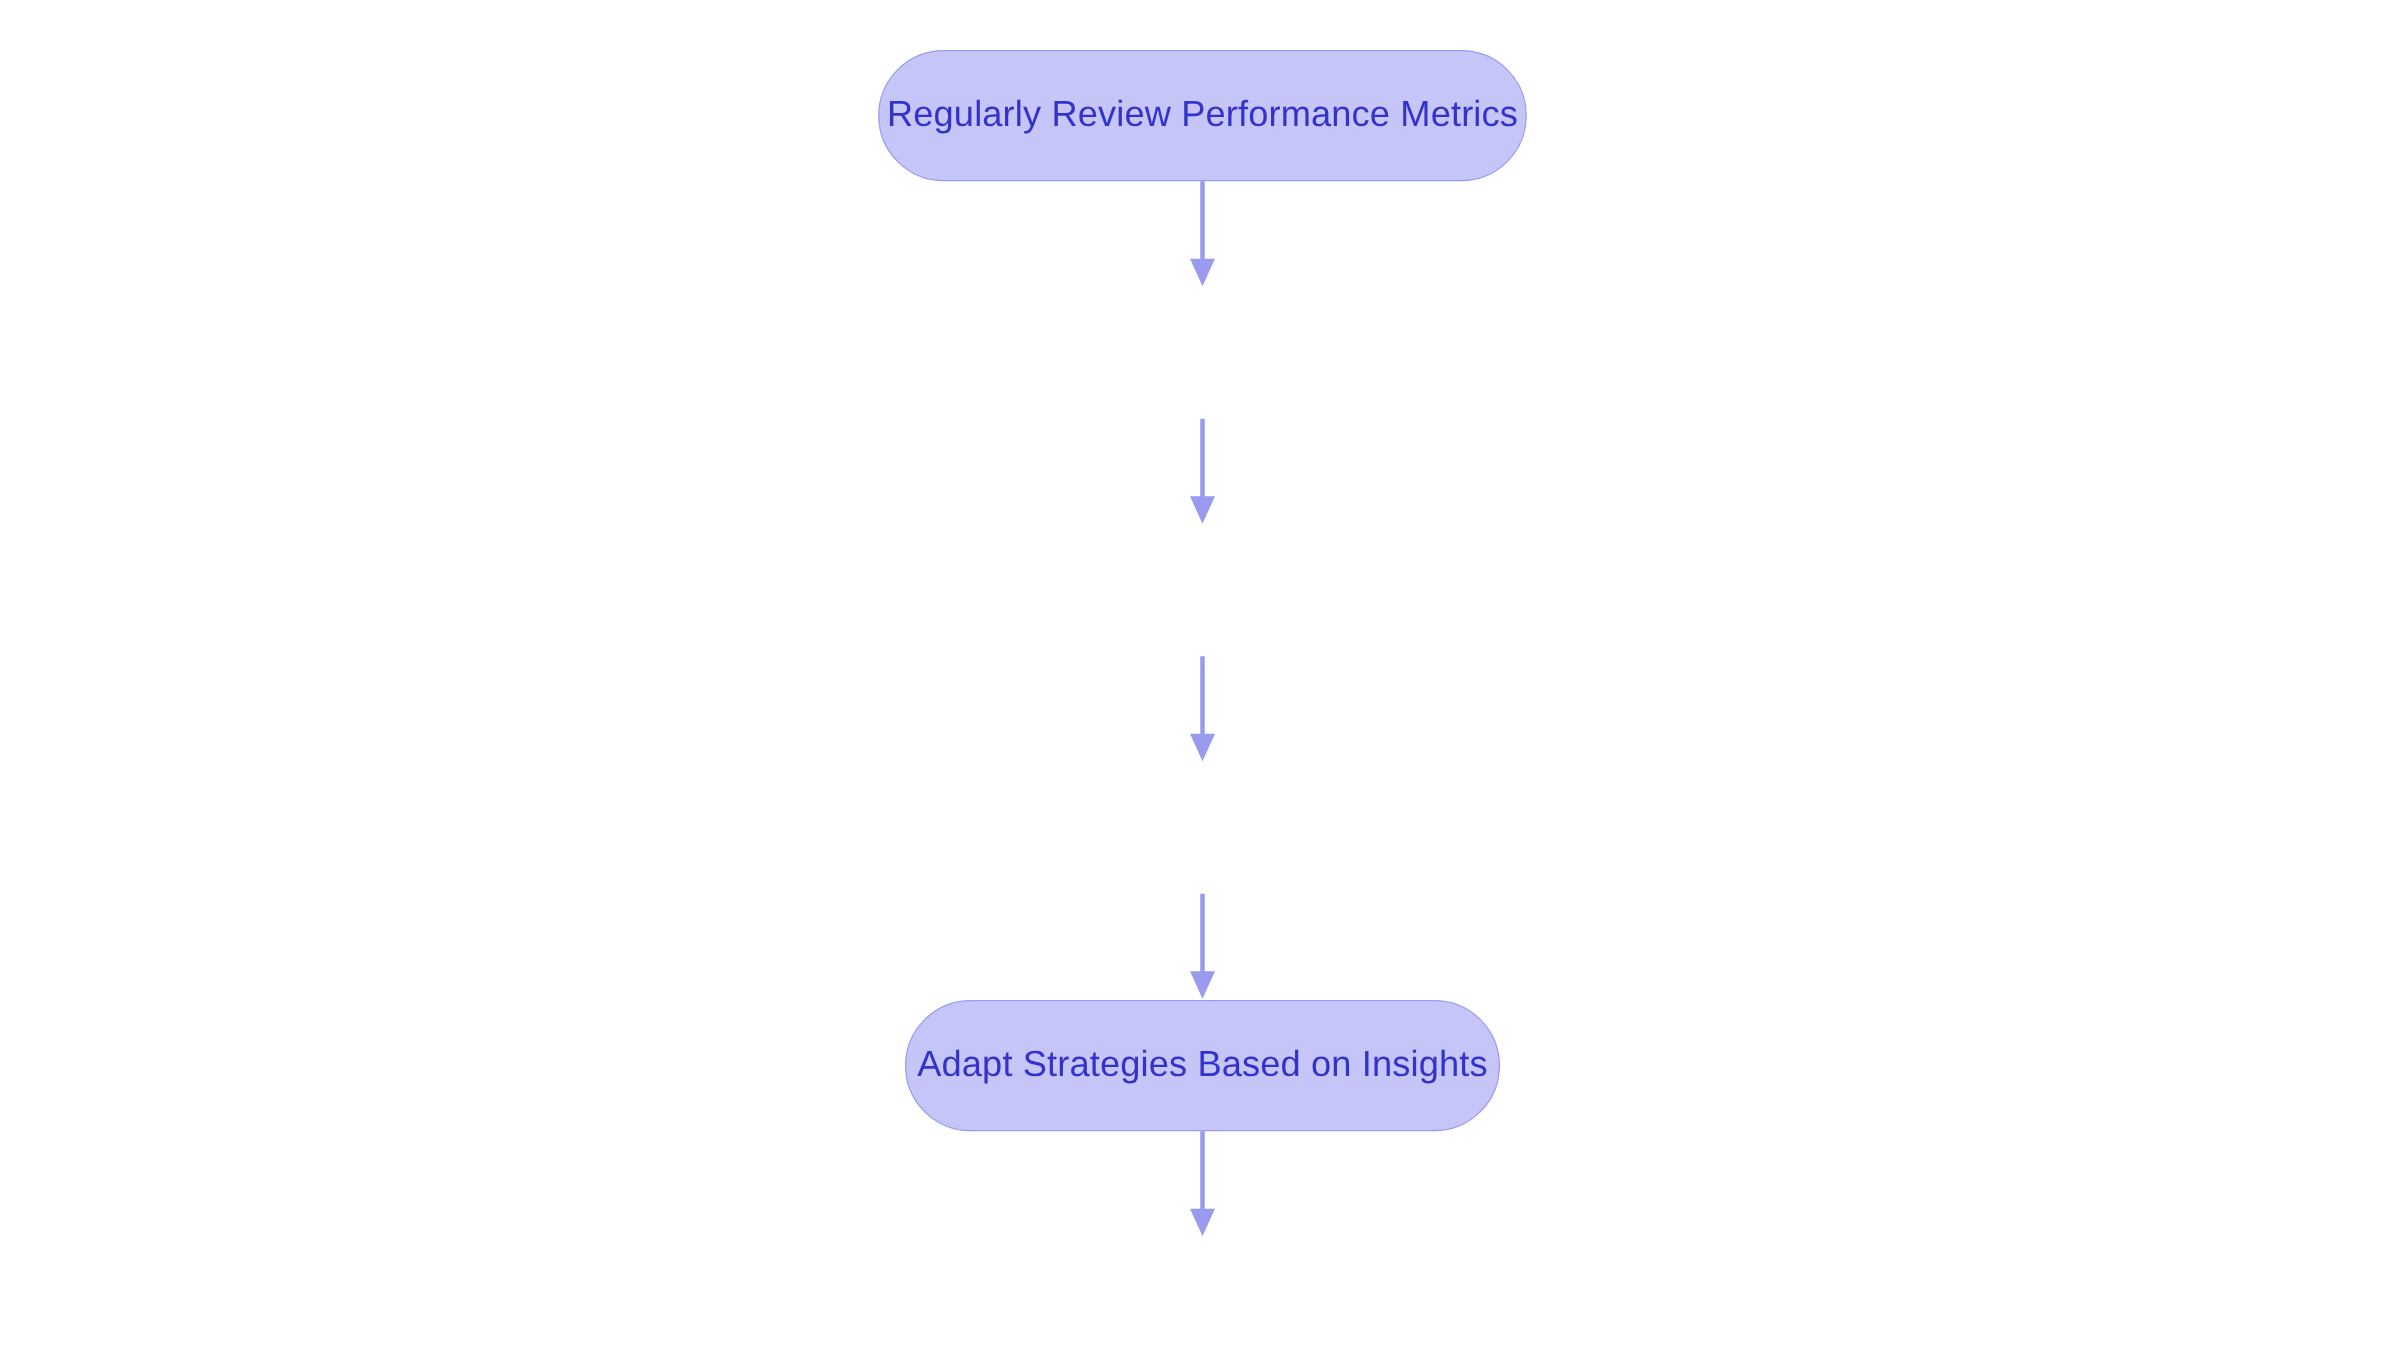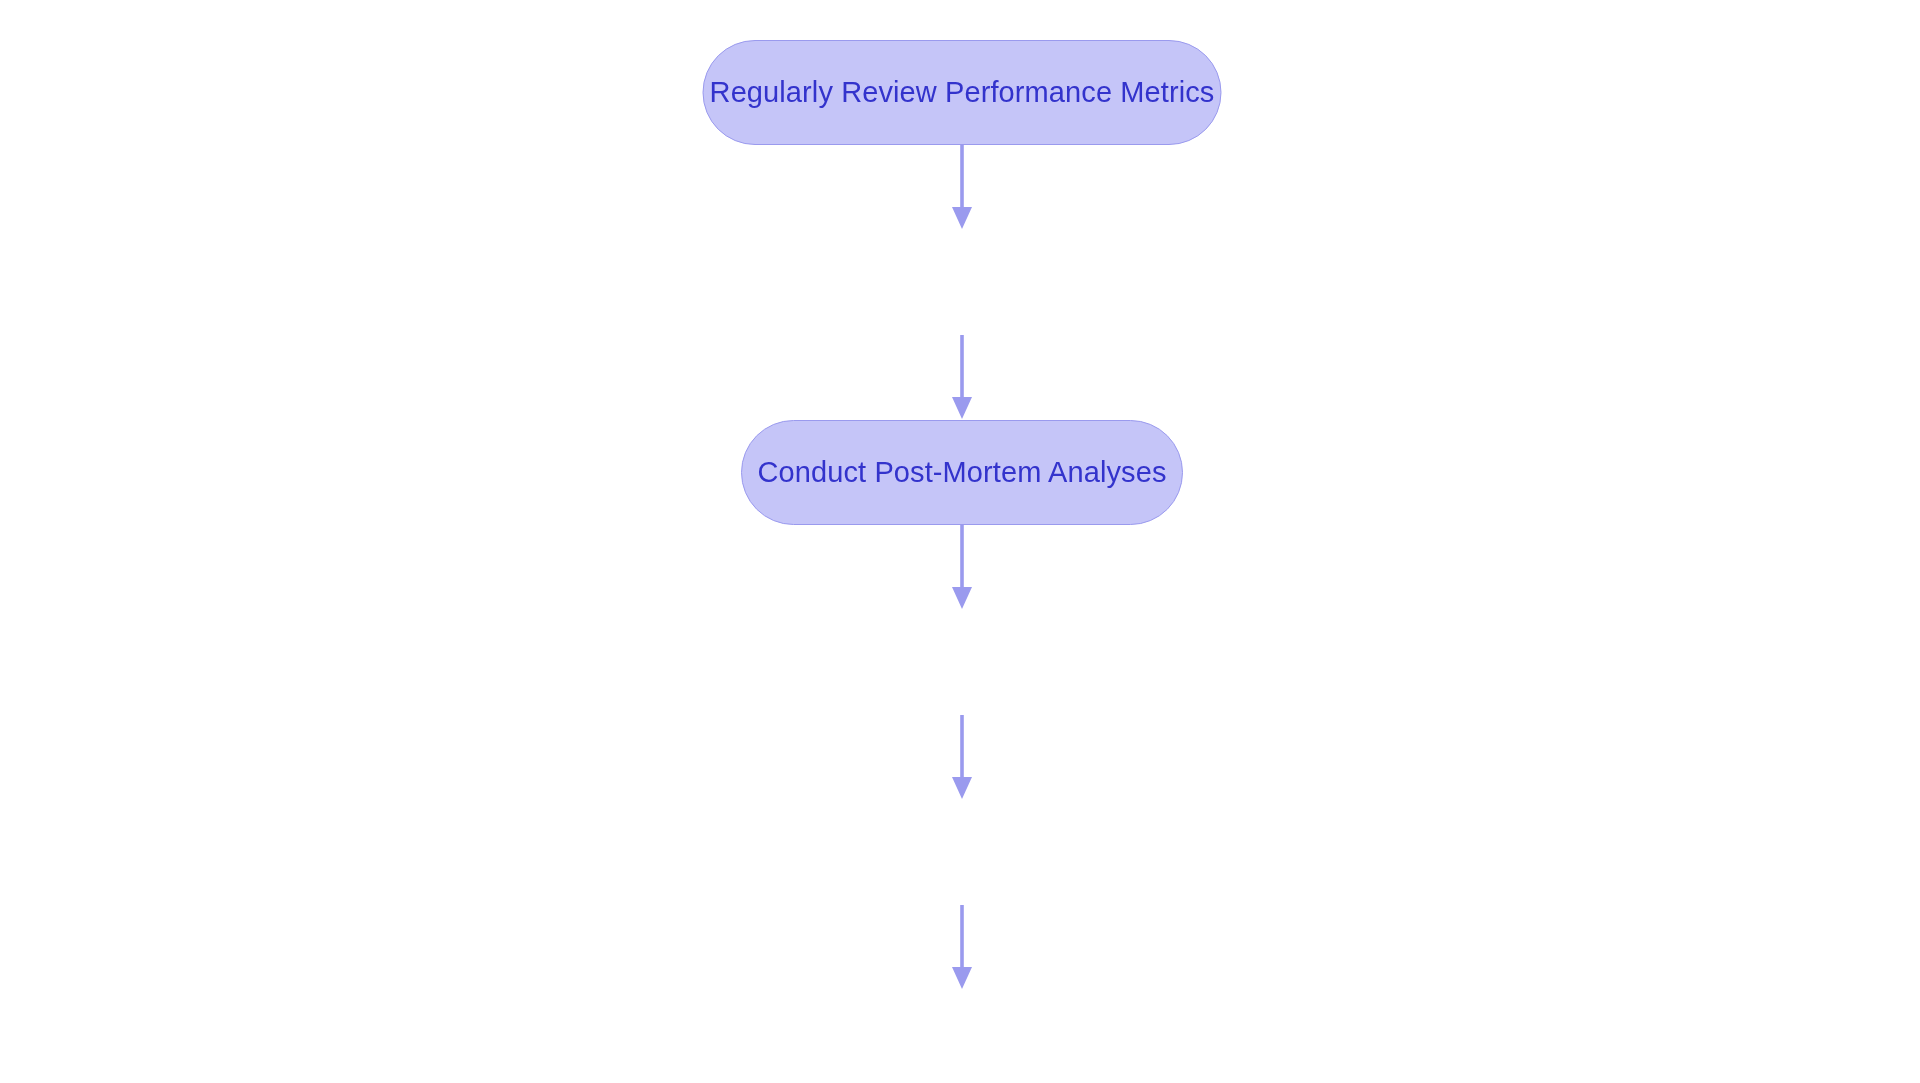--- a/index.html
+++ b/index.html
@@ -102,9 +102,6 @@
   </div>
 
 
-  <div class="flow-node" style="left:962px; top:388px; width:442px;">
-    <span class="flow-node-label">Conduct Post-Mortem Analyses</span>
-  </div>
 
 
 

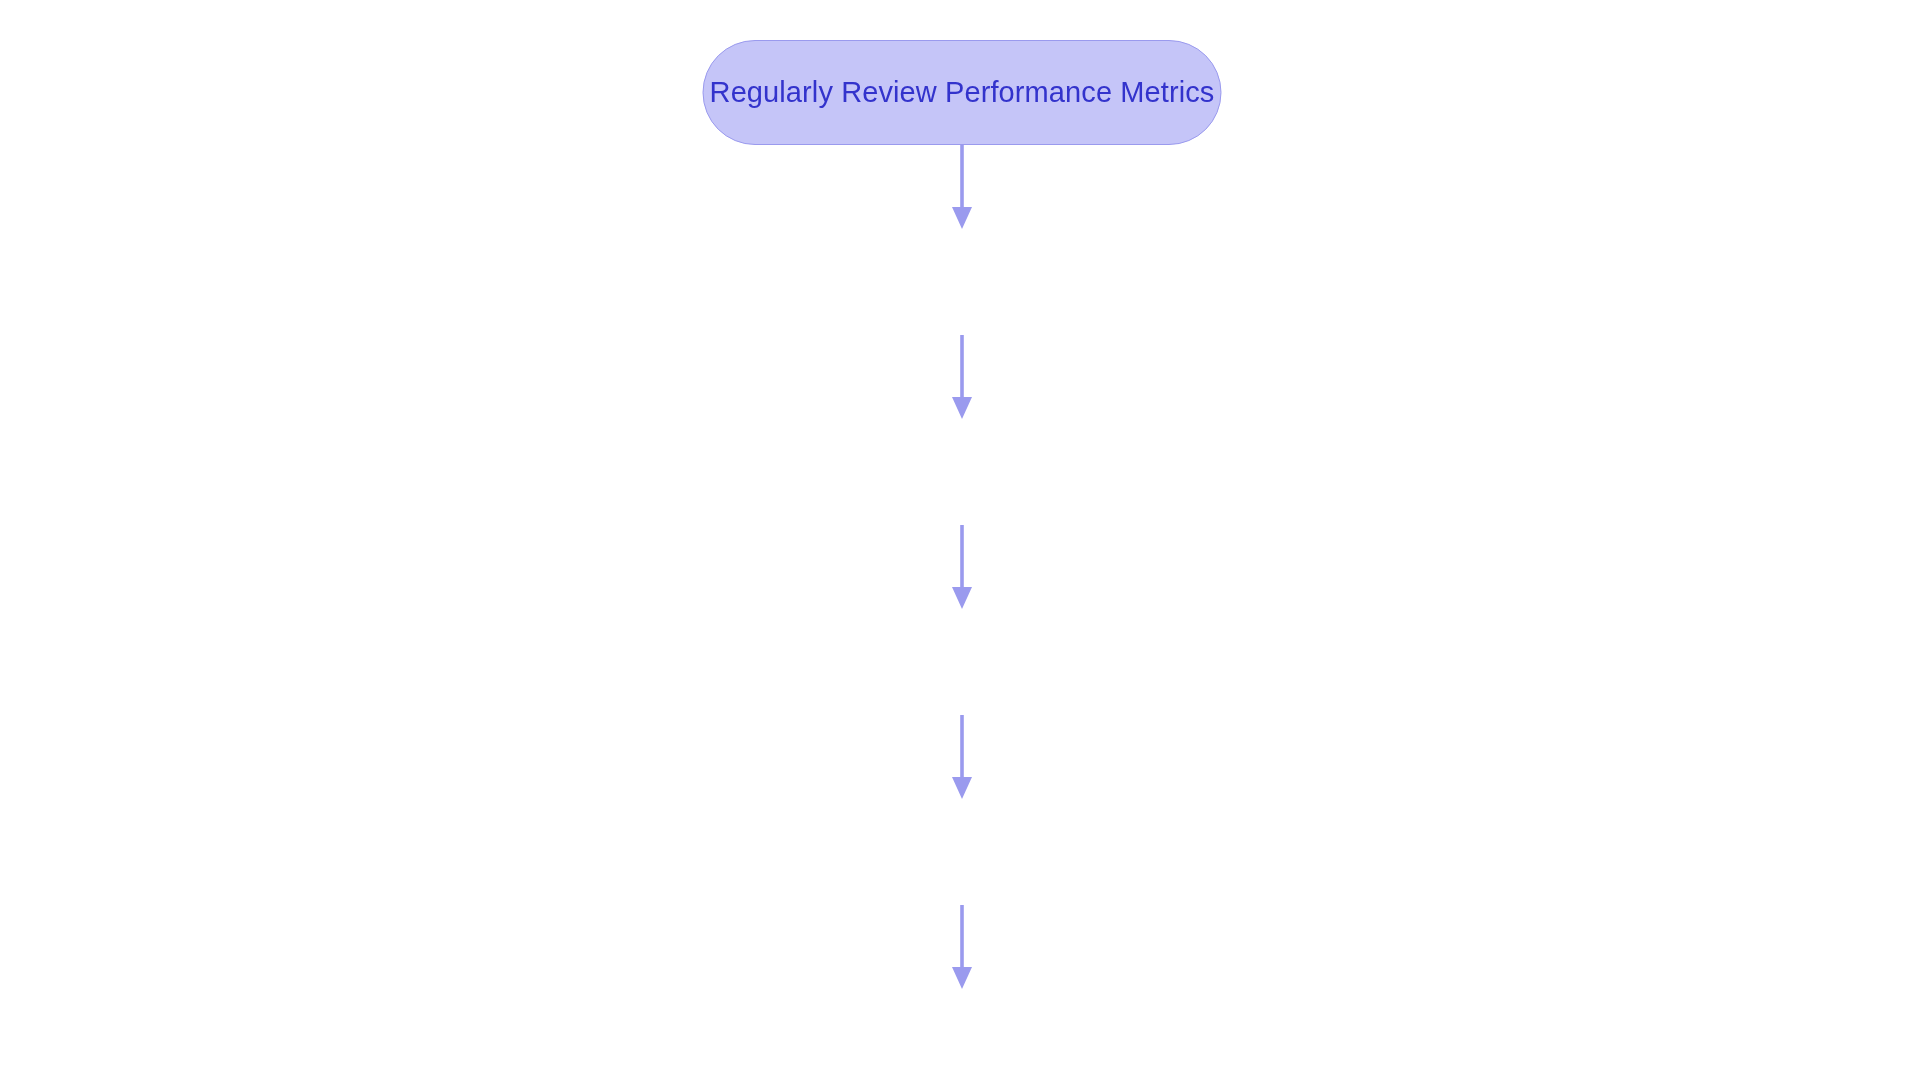--- a/index.html
+++ b/index.html
@@ -104,6 +104,9 @@
 
 
 
+  <div class="flow-node" style="left:962px; top:768px; width:476px;">
+    <span class="flow-node-label">Adapt Strategies Based on Insights</span>
+  </div>
 
 
 </div>

